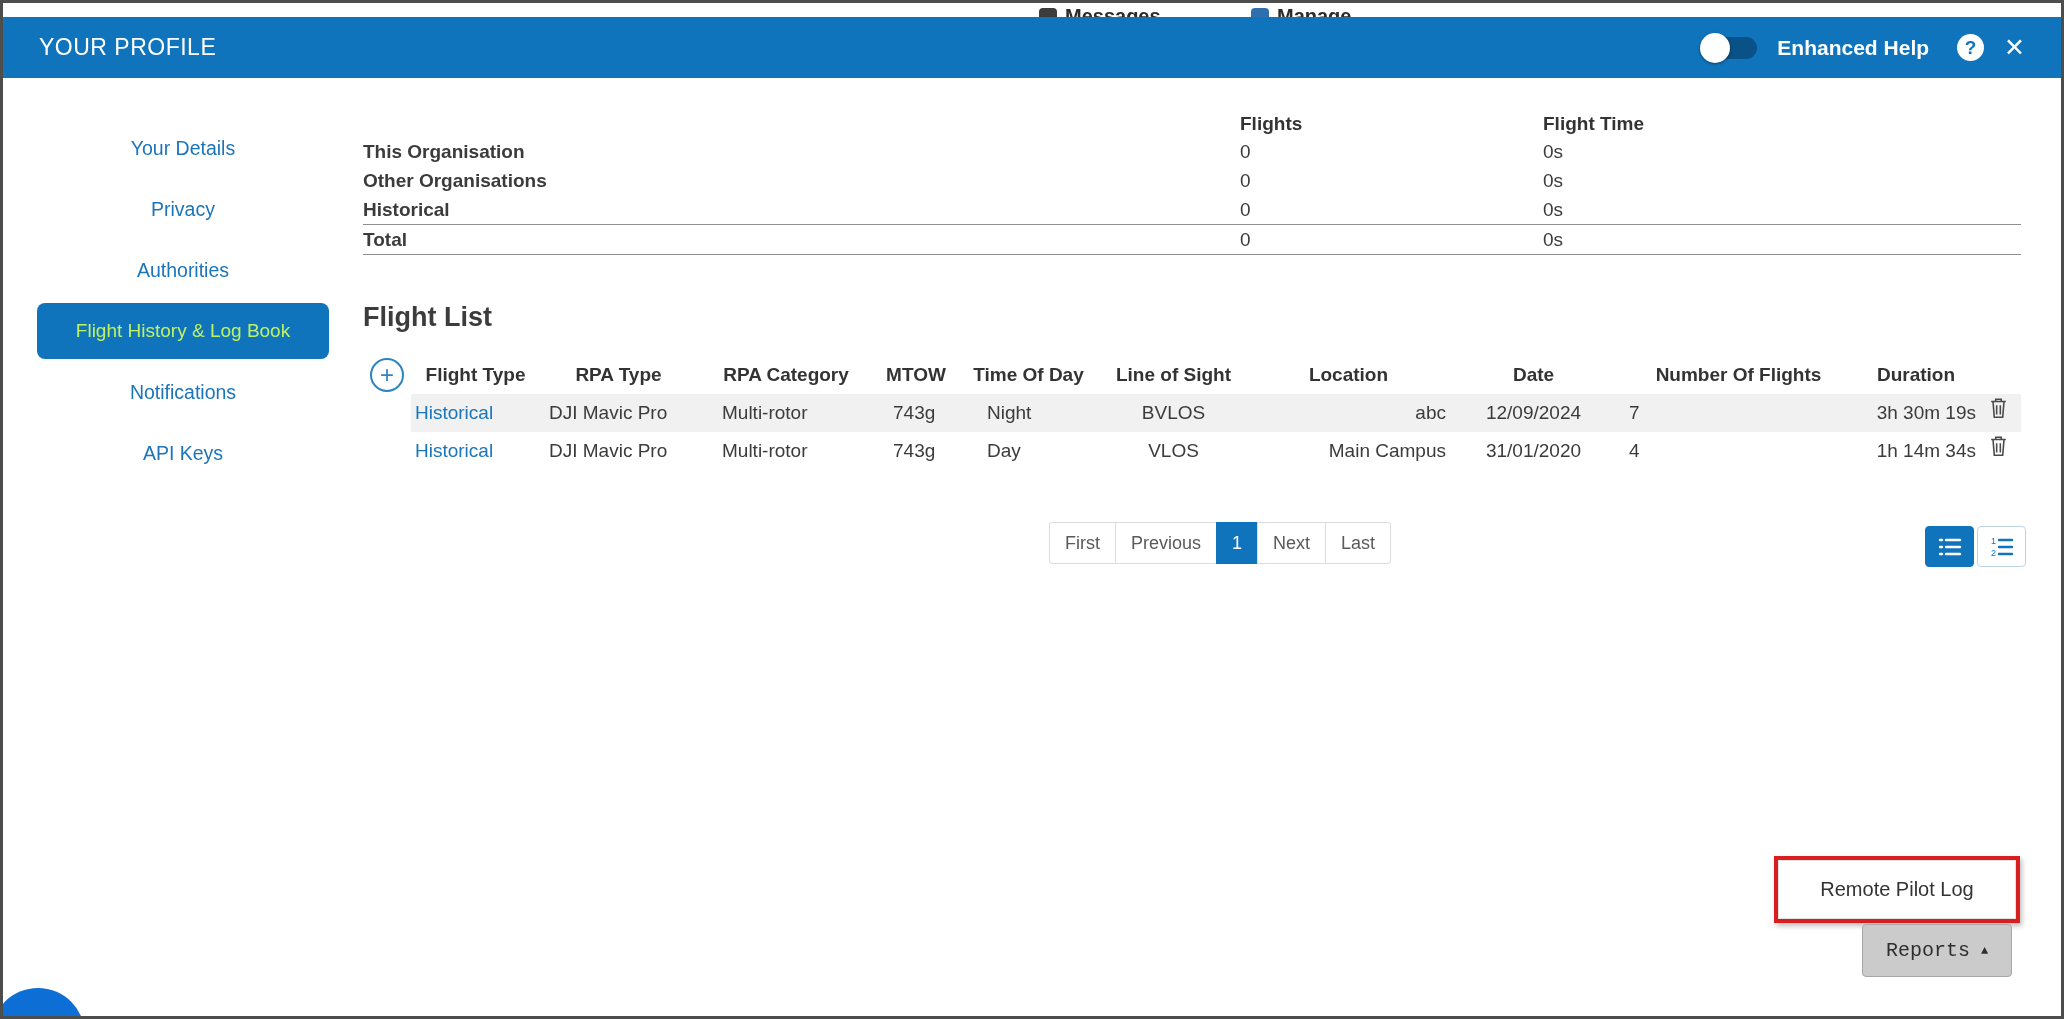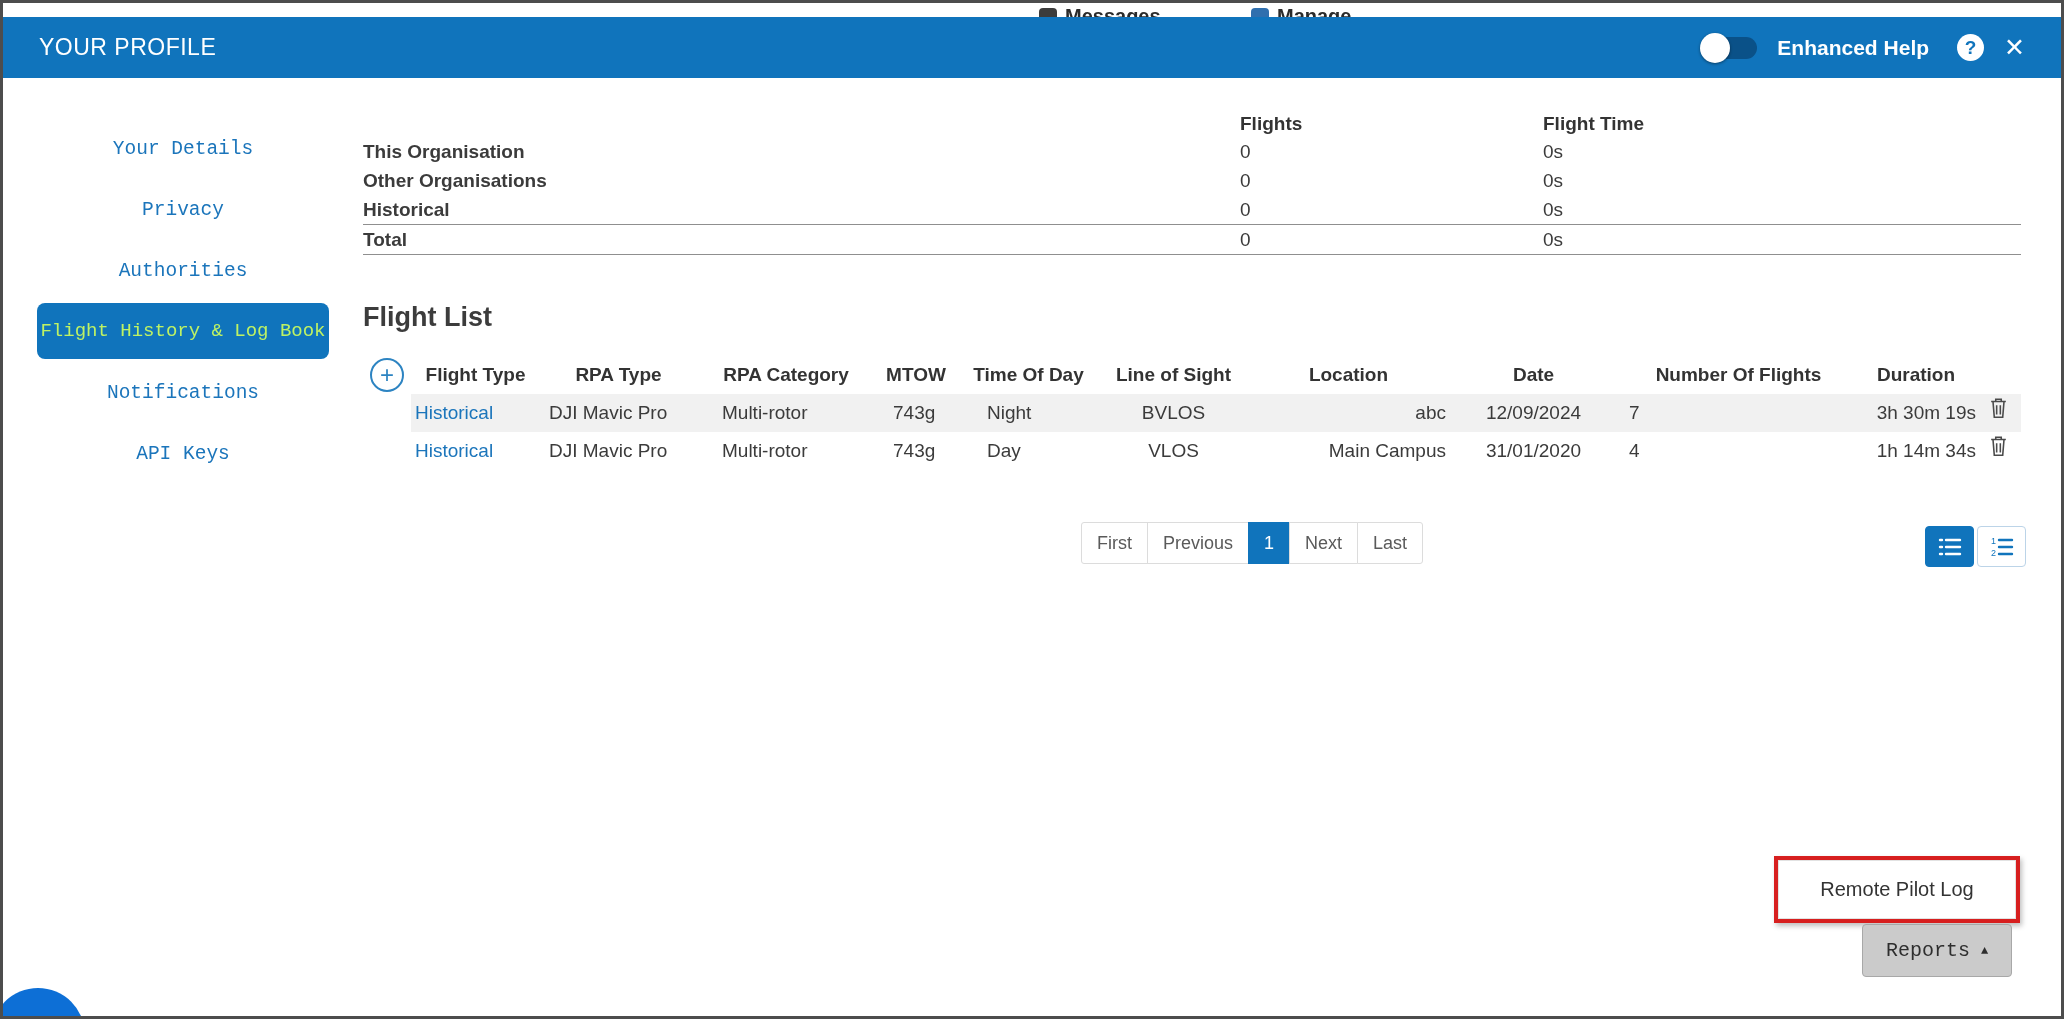--- a/index.html
+++ b/index.html
@@ -36,7 +36,7 @@
   .sidebar { position: absolute; top: 75px; left: 0; width: 360px; padding-top: 40px; }
   .side-item {
     width: 292px; height: 61px; margin: 0 auto; display: flex; align-items: center; justify-content: center;
-    color: #1b75bb; font-size: 19.5px; cursor: pointer; border-radius: 8px; text-align: left; font-family: Liberation Mono, monospace;
+    color: #1b75bb; font-size: 19.5px; cursor: pointer; border-radius: 8px; text-align: left;
   }
   .side-item.active { background: #1074bc; color: #bef264; height: 56px; margin-top: 2px; margin-bottom: 3px; font-size: 19px; }
 

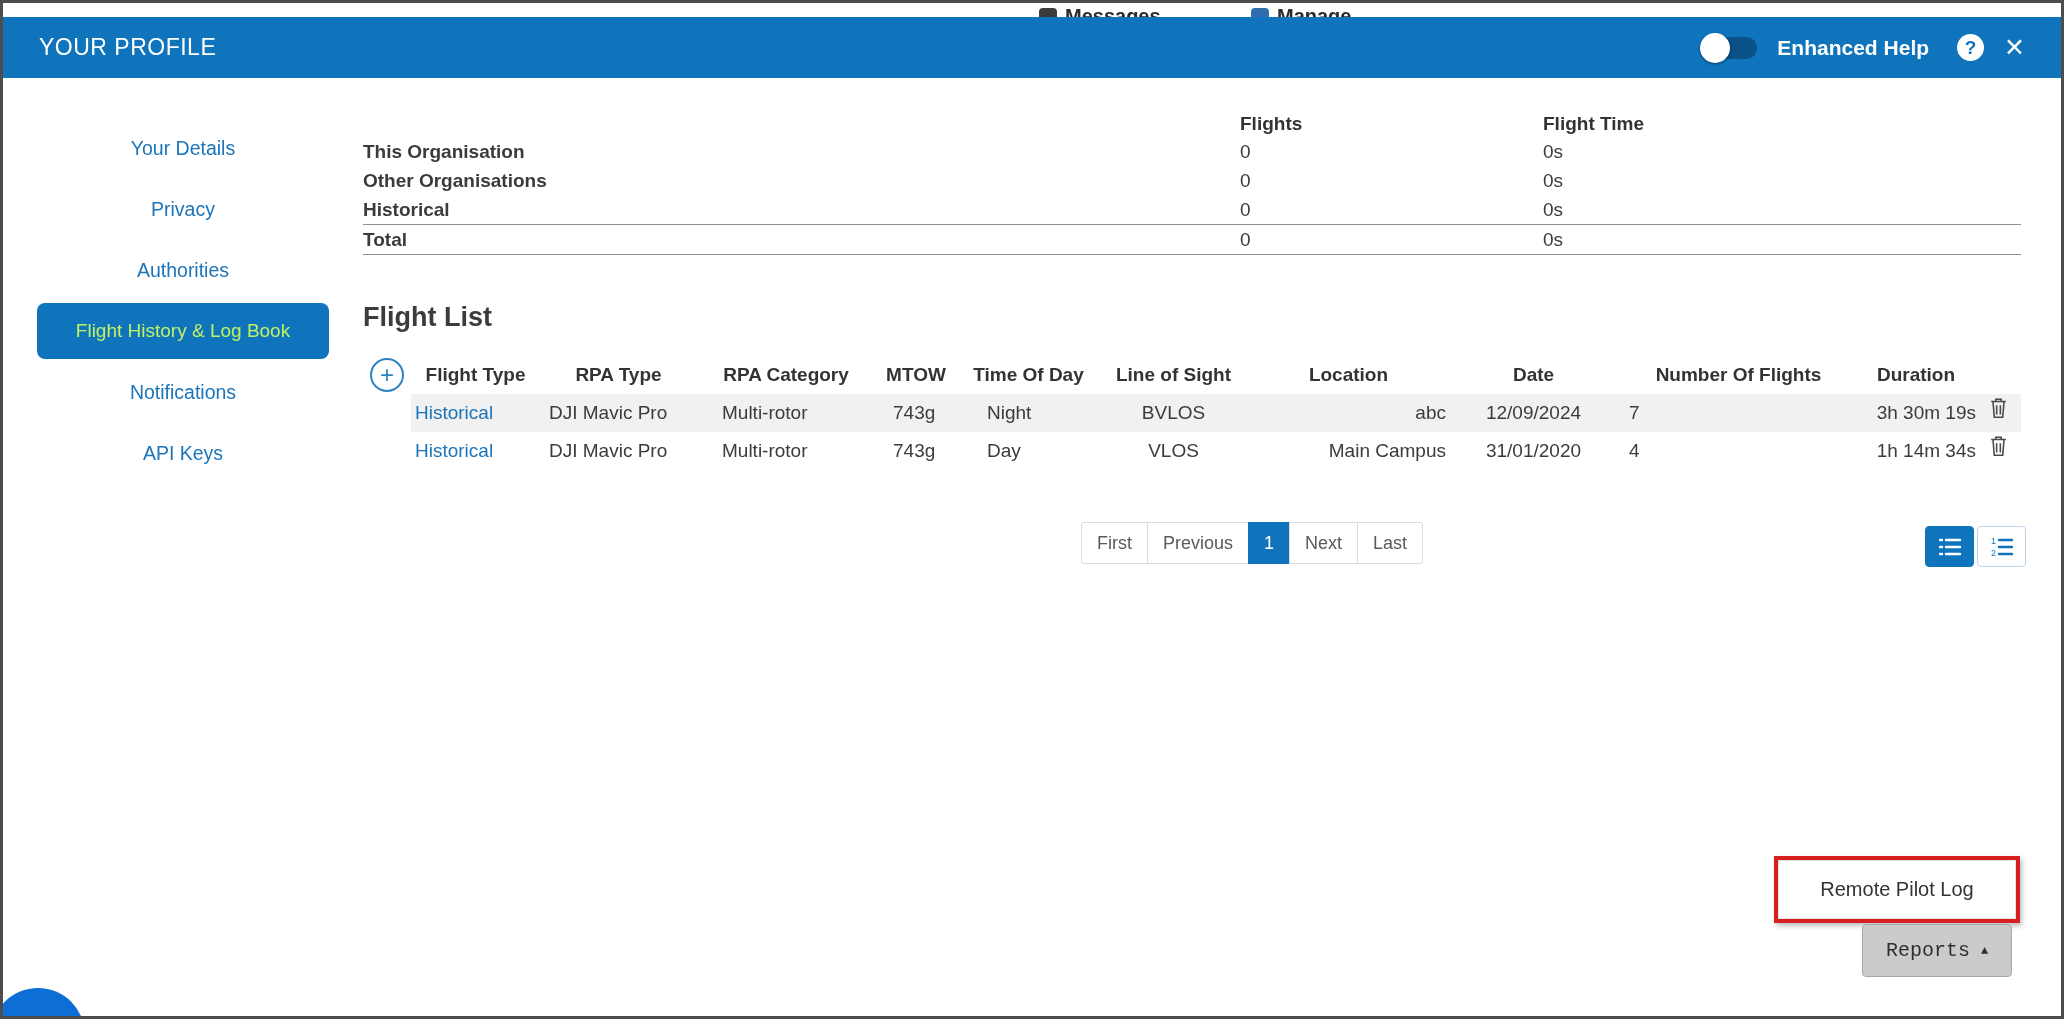--- a/index.html
+++ b/index.html
@@ -78,7 +78,7 @@
   .trash-btn { background: none; border: 0; cursor: pointer; padding: 2px 6px; }
 
   
-  .pagination { position: absolute; top: 519px; left: 1078px; display: flex; }
+  .pagination { position: absolute; top: 519px; left: 1046px; display: flex; }
   .page-btn {
     height: 42px; padding: 0 15px; border: 1px solid #dcdcdc; background: #fff; color: #5a5a5a;
     font-size: 18px; font-family: inherit; cursor: pointer; margin-left: -1px;

